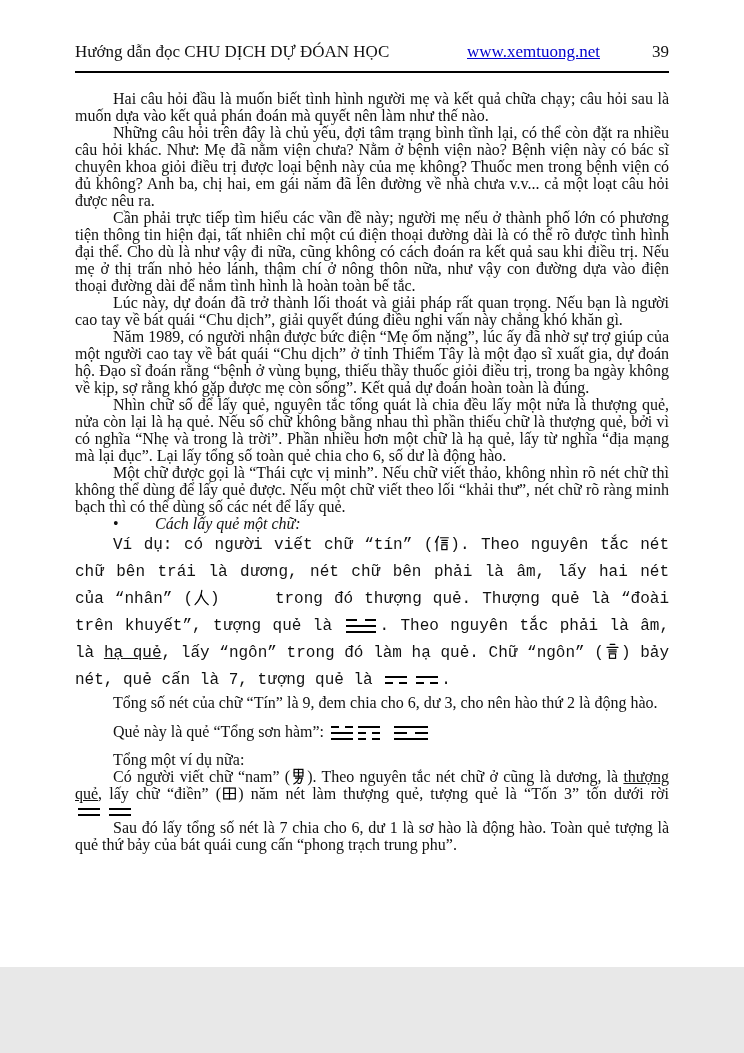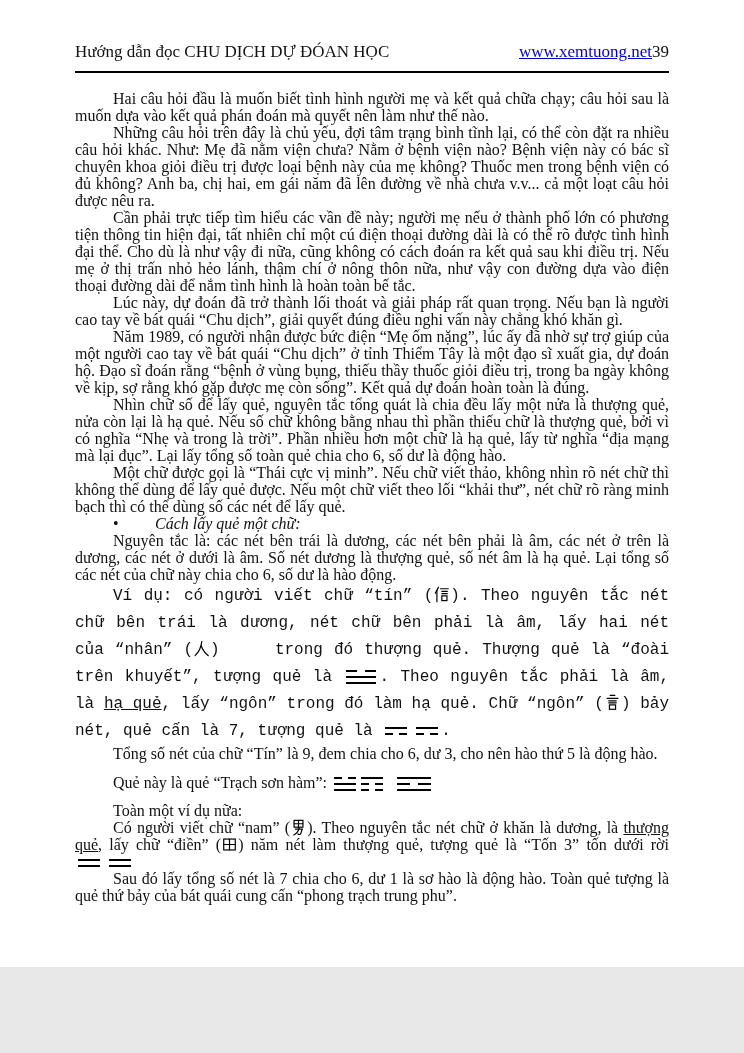--- a/index.html
+++ b/index.html
@@ -24,6 +24,7 @@
   .header .title{flex:1;}
   .header .link{
     text-decoration:underline;
+    margin-right:52px;
     cursor:pointer;
   }
   .rule{

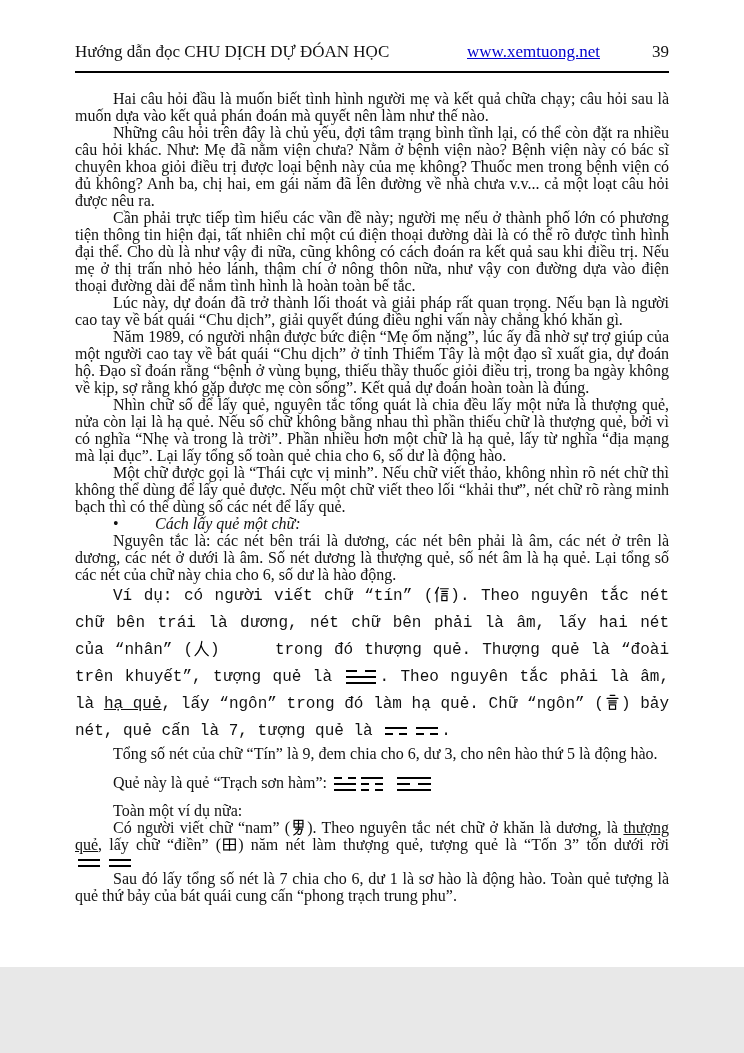--- a/index.html
+++ b/index.html
@@ -70,7 +70,6 @@
       <p class="para "><span>Nhìn chữ số để lấy quẻ, nguyên tắc tổng quát là chia đều lấy một nửa là thượng quẻ, nửa còn lại là hạ quẻ. Nếu số chữ không bằng nhau thì phần thiếu chữ là thượng quẻ, bởi vì có nghĩa “Nhẹ và trong là trời”. Phần nhiều hơn một chữ là hạ quẻ, lấy từ nghĩa “địa mạng mà lại đục”. Lại lấy tổng số toàn quẻ chia cho 6, số dư là động hào.</span></p>
       <p class="para "><span>Một chữ được gọi là “Thái cực vị minh”. Nếu chữ viết thảo, không nhìn rõ nét chữ thì không thể dùng để lấy quẻ được. Nếu một chữ viết theo lối “khải thư”, nét chữ rõ ràng minh bạch thì có thể dùng số các nét để lấy quẻ.</span></p>
       <p class="para bullet"><span class="bullet-marker">•</span><span class="it">Cách lấy quẻ một chữ:</span></p>
-      <p class="para "><span>Nguyên tắc là: các nét bên trái là dương, các nét bên phải là âm, các nét ở trên là dương, các nét ở dưới là âm. Số nét dương là thượng quẻ, số nét âm là hạ quẻ. Lại tổng số các nét của chữ này chia cho 6, số dư là hào động.</span></p>
       <p class="para loose"><span>Ví dụ: có người viết chữ “tín” (</span><span class="cjk" title="信"><svg viewBox="0 0 100 100" fill="none" stroke="#000" stroke-width="7" stroke-linecap="round">
             <path d="M32 8 L14 42"></path>
             <path d="M23 26 V92"></path>

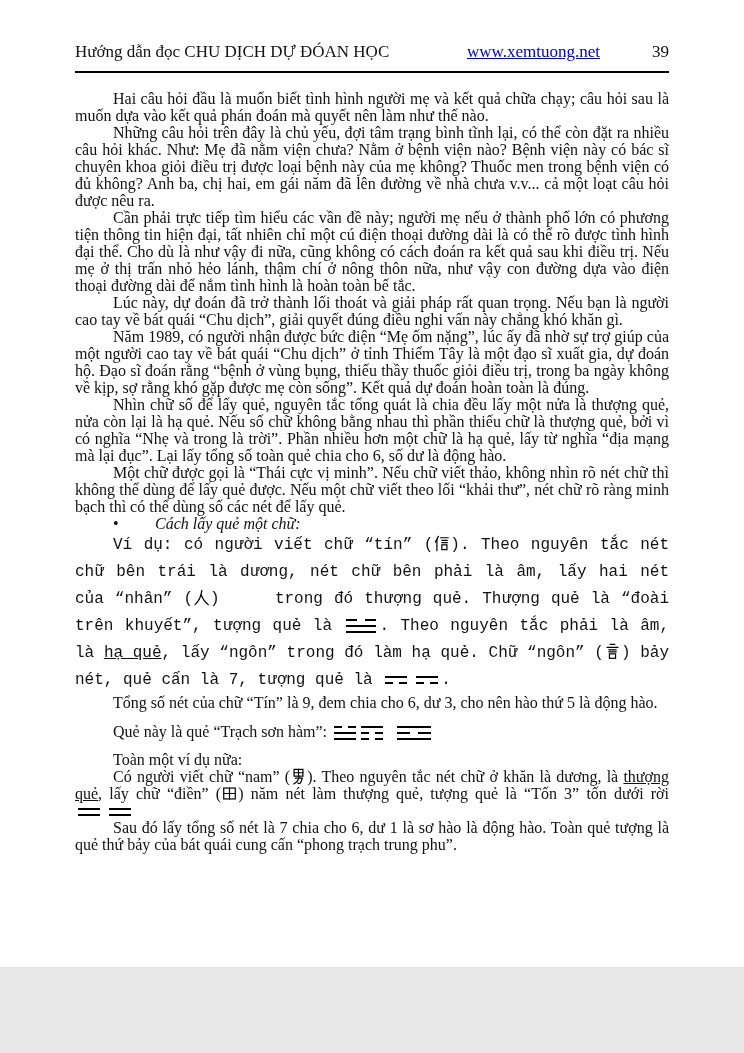--- a/index.html
+++ b/index.html
@@ -102,7 +102,7 @@
             <span class="lrow broken" style="width: 22px;"></span>
           </span>
         </span><span>.</span></p>
-      <p class="para "><span>Tổng số nét của chữ “Tín” là 9, đem chia cho 6, dư 3, cho nên hào thứ 5 là động hào.</span></p>
+      <p class="para "><span>Tổng số nét của chữ “Tín” là 9, đem chia cho 6, dư 3, cho nên hào thứ 2 là động hào.</span></p>
       <p class="para hexline"><span>Quẻ này là quẻ “Trạch sơn hàm”: </span><span class="lgroup" style="gap: 5px;">
           <span class="lstack">
             <span class="lrow broken" style="width: 22px;"></span>

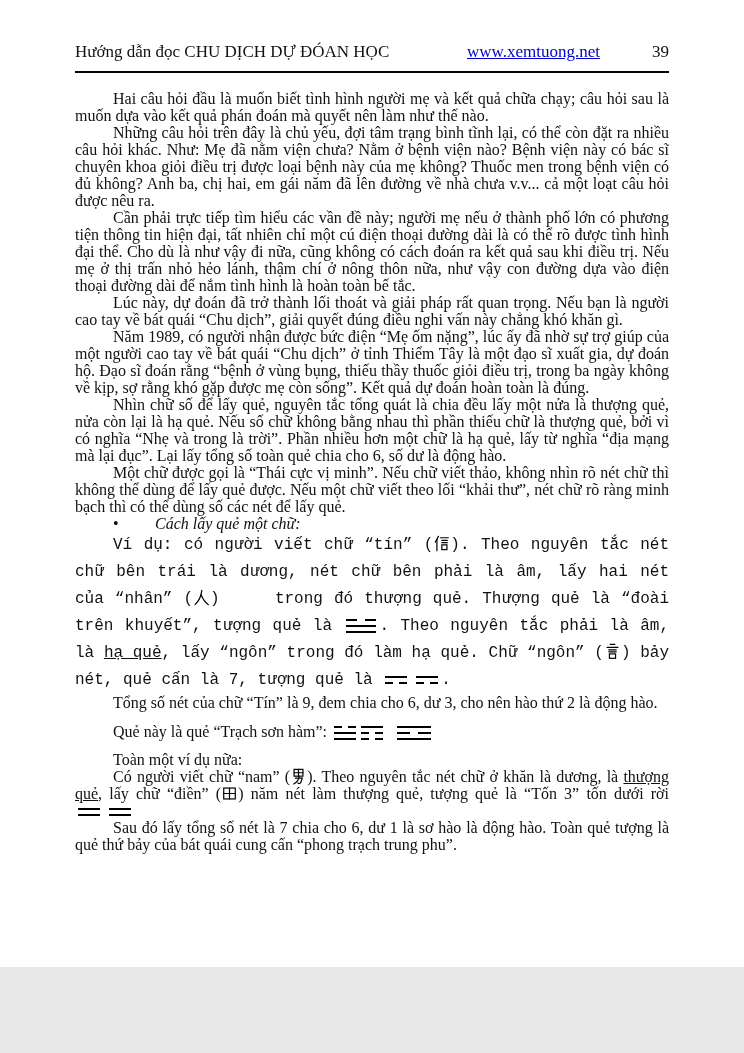--- a/index.html
+++ b/index.html
@@ -103,7 +103,7 @@
           </span>
         </span><span>.</span></p>
       <p class="para "><span>Tổng số nét của chữ “Tín” là 9, đem chia cho 6, dư 3, cho nên hào thứ 2 là động hào.</span></p>
-      <p class="para hexline"><span>Quẻ này là quẻ “Trạch sơn hàm”: </span><span class="lgroup" style="gap: 5px;">
+      <p class="para hexline"><span>Quẻ này là quẻ “Tổng sơn hàm”: </span><span class="lgroup" style="gap: 5px;">
           <span class="lstack">
             <span class="lrow broken" style="width: 22px;"></span>
             <span class="lrow solid" style="width: 22px;"></span>

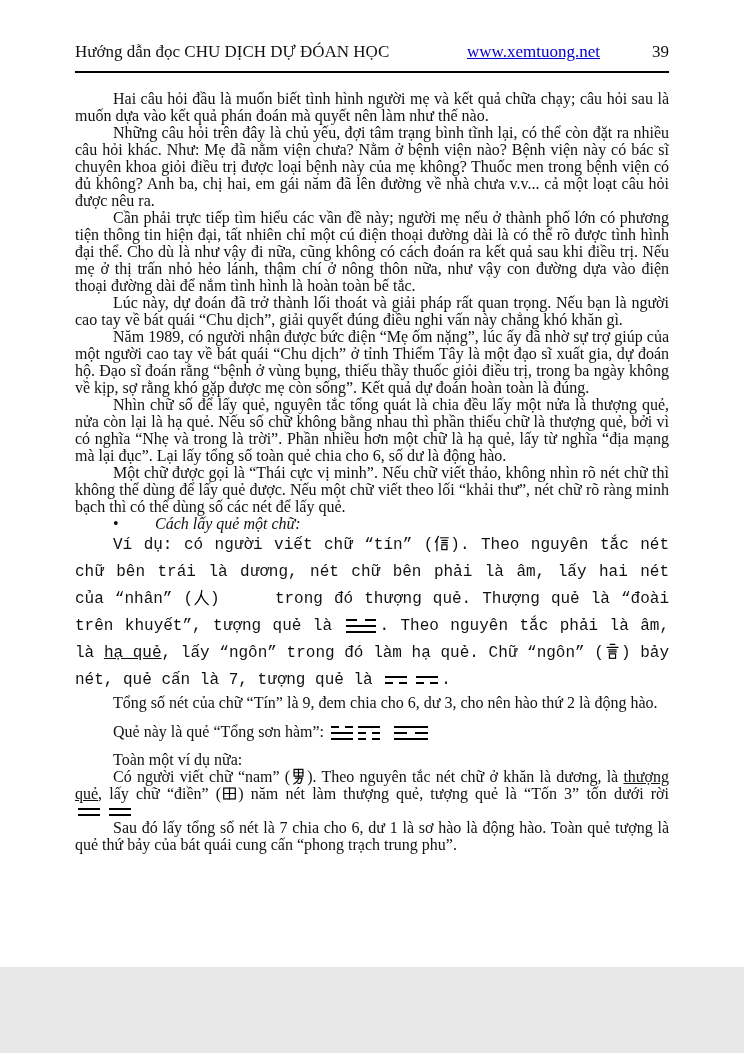--- a/index.html
+++ b/index.html
@@ -121,7 +121,7 @@
             <span class="lrow solid" style="width: 34px;"></span>
           </span>
         </span></p>
-      <p class="para "><span>Toàn một ví dụ nữa:</span></p>
+      <p class="para "><span>Tổng một ví dụ nữa:</span></p>
       <p class="para "><span>Có người viết chữ “nam” (</span><span class="cjk" title="男"><svg viewBox="0 0 100 100" fill="none" stroke="#000" stroke-width="7" stroke-linecap="round">
             <rect x="24" y="8" width="52" height="40"></rect>
             <path d="M50 8 V48"></path>

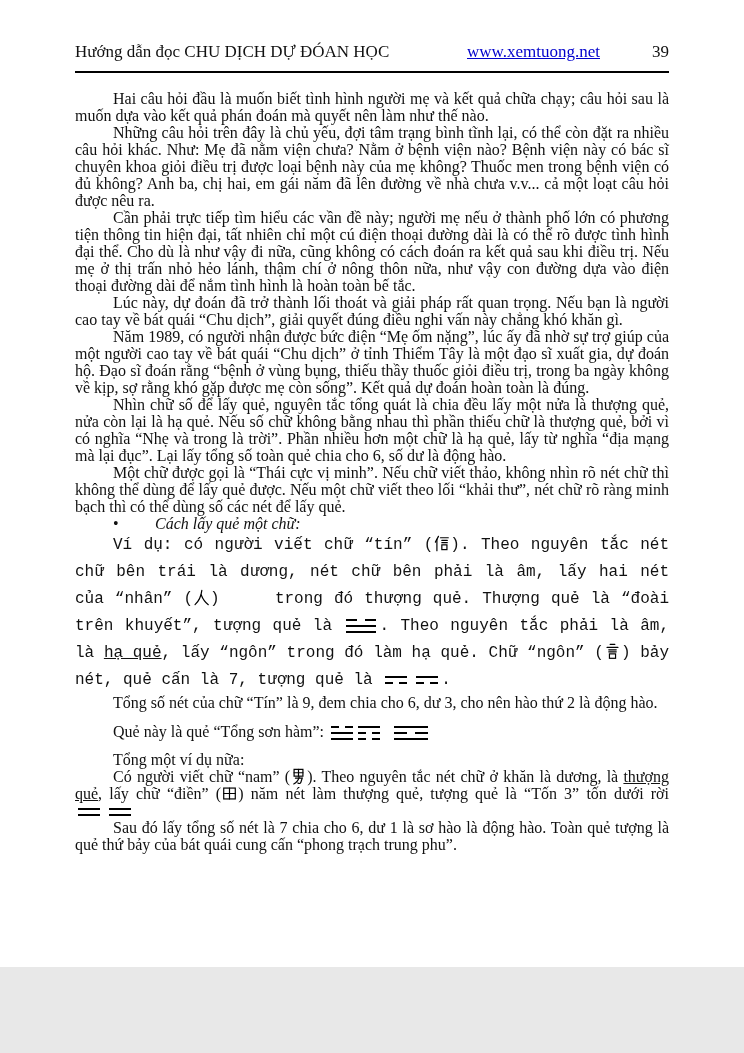--- a/index.html
+++ b/index.html
@@ -128,7 +128,7 @@
             <path d="M24 28 H76"></path>
             <path d="M32 60 H72 L64 84 Q60 96 46 88"></path>
             <path d="M54 54 C50 70 38 86 22 94"></path>
-          </svg></span><span>). Theo nguyên tắc nét chữ ở khăn là dương, là </span><span class="ul">thượng quẻ</span><span>, lấy chữ “điền” (</span><span class="cjk" title="田"><svg viewBox="0 0 100 100" fill="none" stroke="#000" stroke-width="7" stroke-linecap="round">
+          </svg></span><span>). Theo nguyên tắc nét chữ ở cũng là dương, là </span><span class="ul">thượng quẻ</span><span>, lấy chữ “điền” (</span><span class="cjk" title="田"><svg viewBox="0 0 100 100" fill="none" stroke="#000" stroke-width="7" stroke-linecap="round">
             <rect x="16" y="18" width="68" height="64"></rect>
             <path d="M50 18 V82"></path>
             <path d="M16 50 H84"></path>

